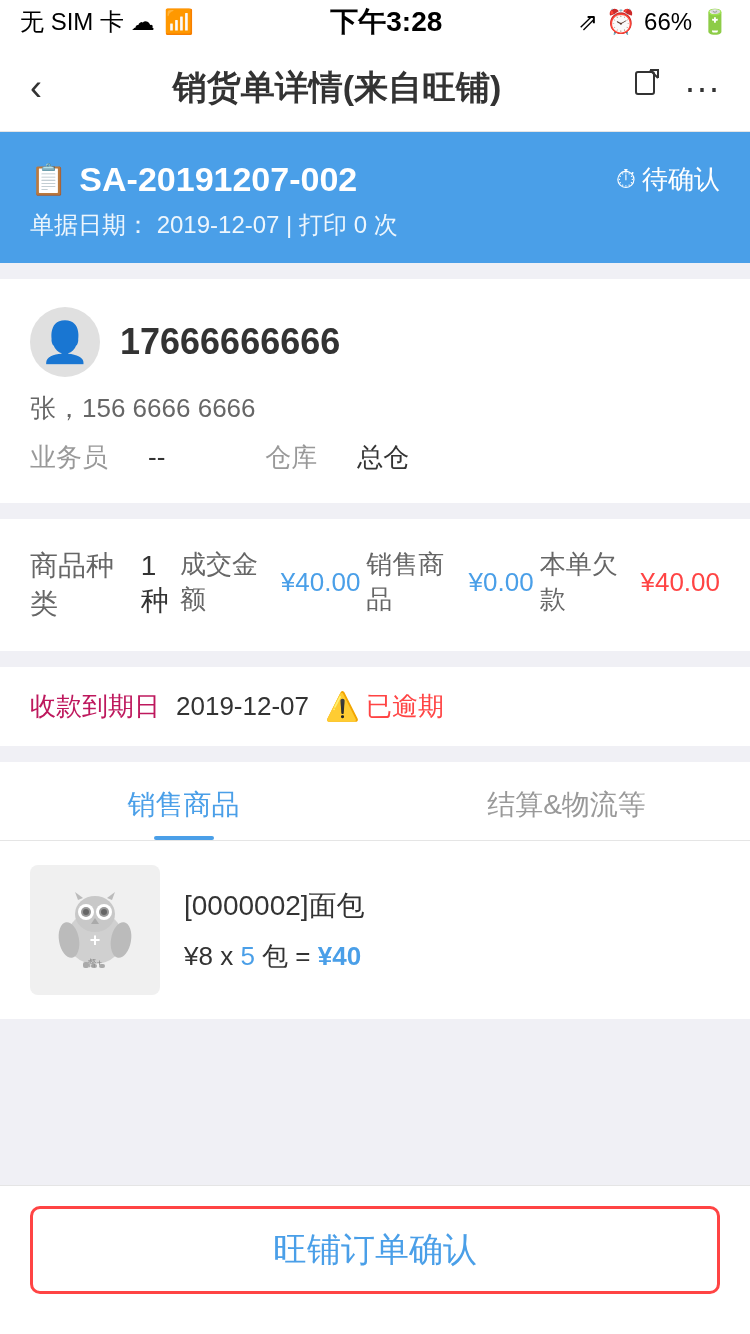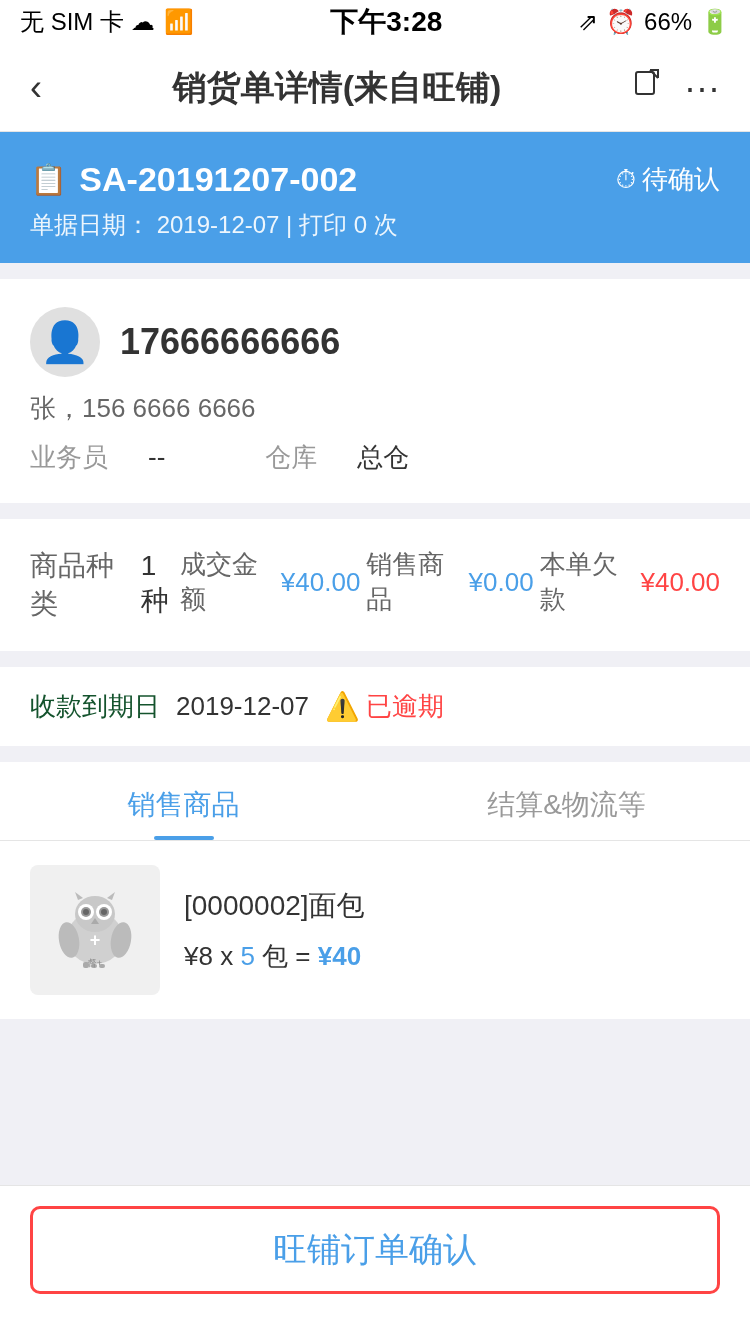--- a/index.html
+++ b/index.html
@@ -193,7 +193,7 @@
       gap: 16px;
       flex-wrap: wrap;
     }
-    .due-label { color: #14532d; font-size: 26px; }
+    .due-label { color: #be185d; font-size: 26px; }
     .due-date { color: #333; font-size: 26px; }
     .overdue-badge {
       display: flex;

